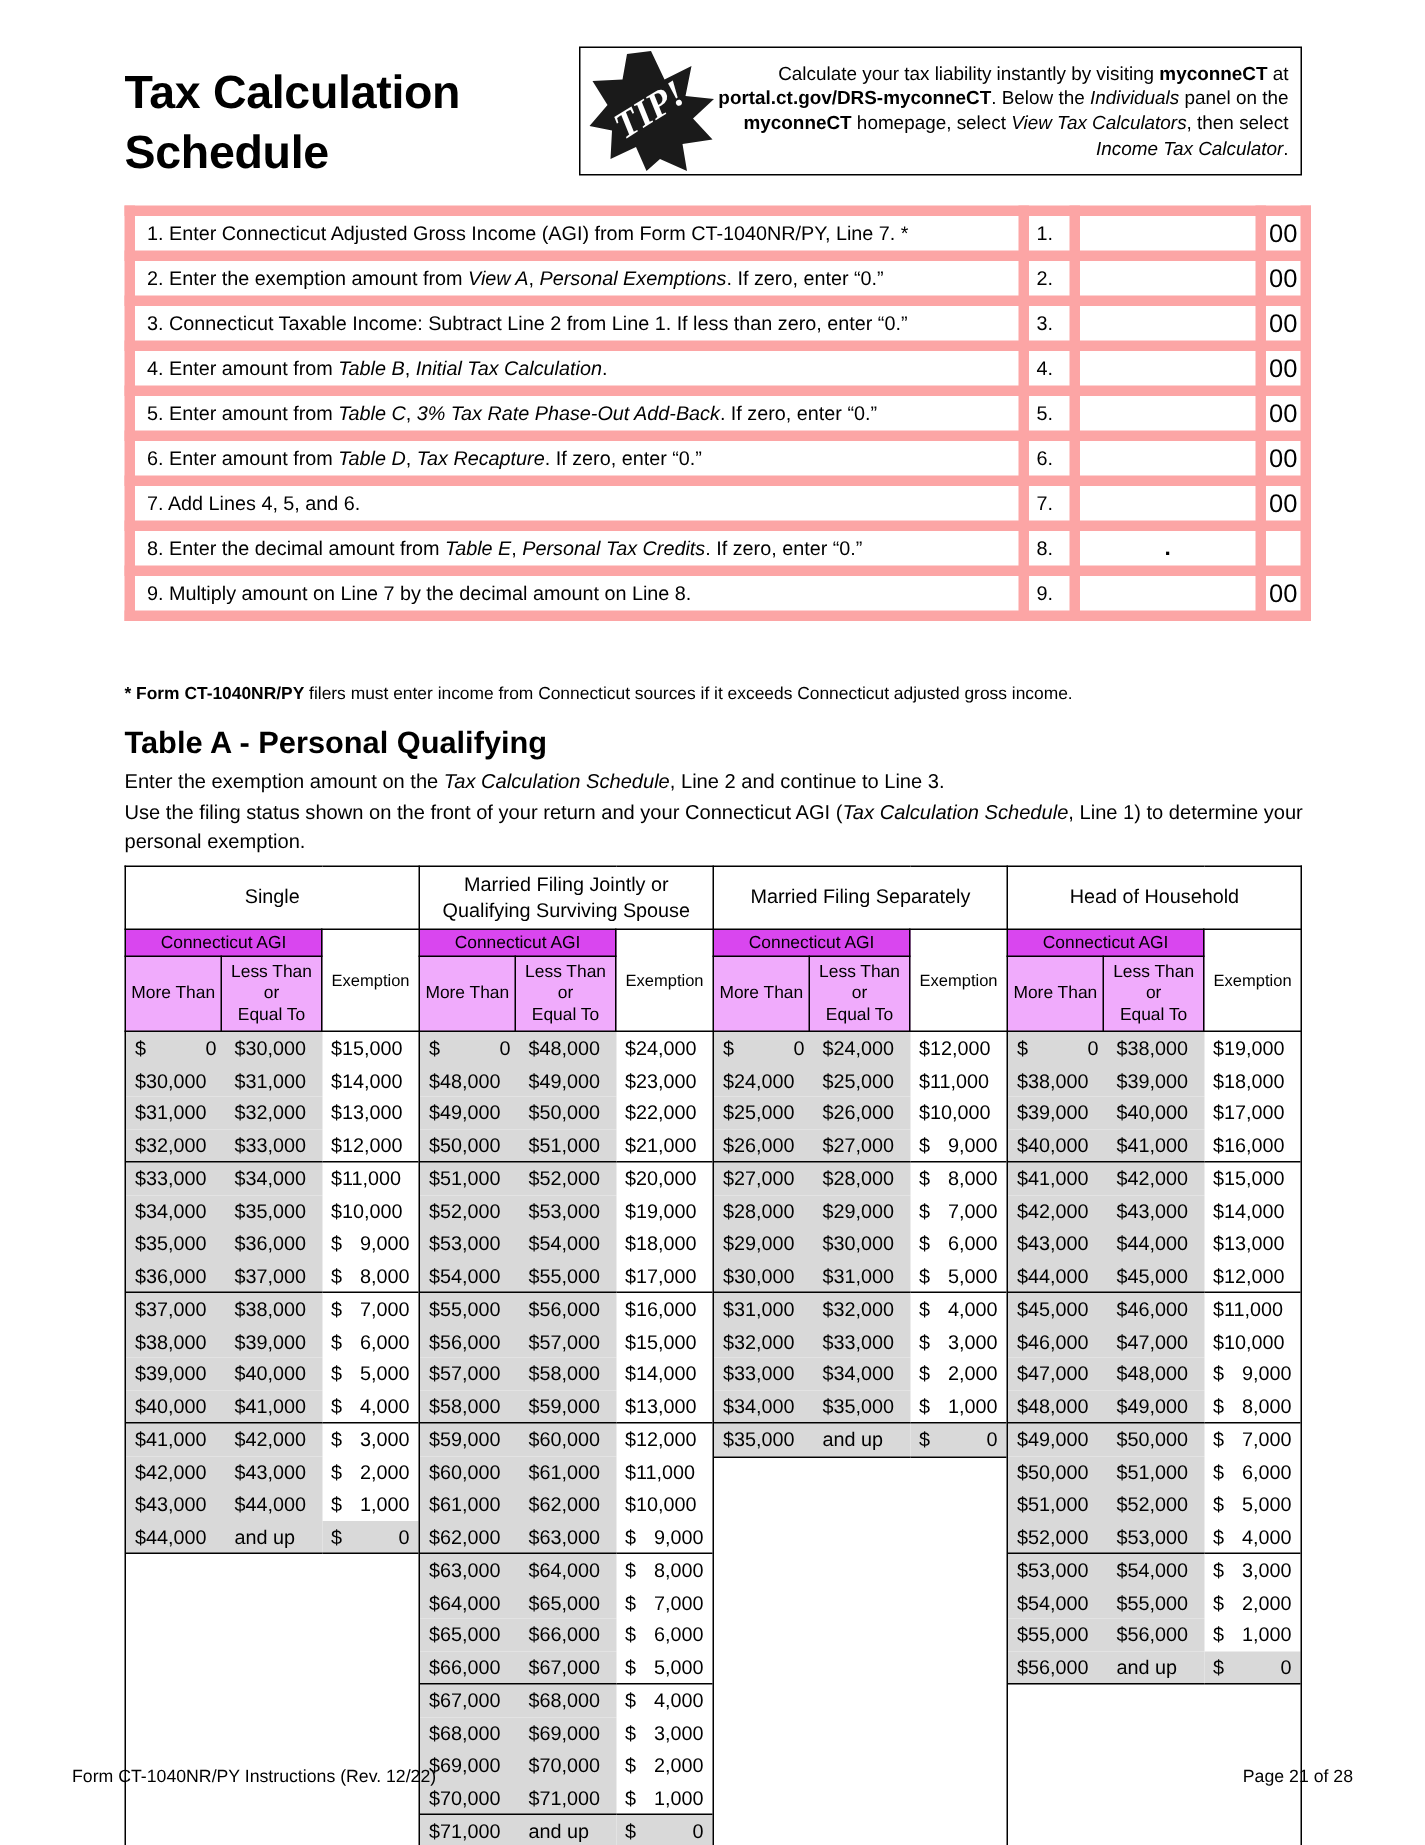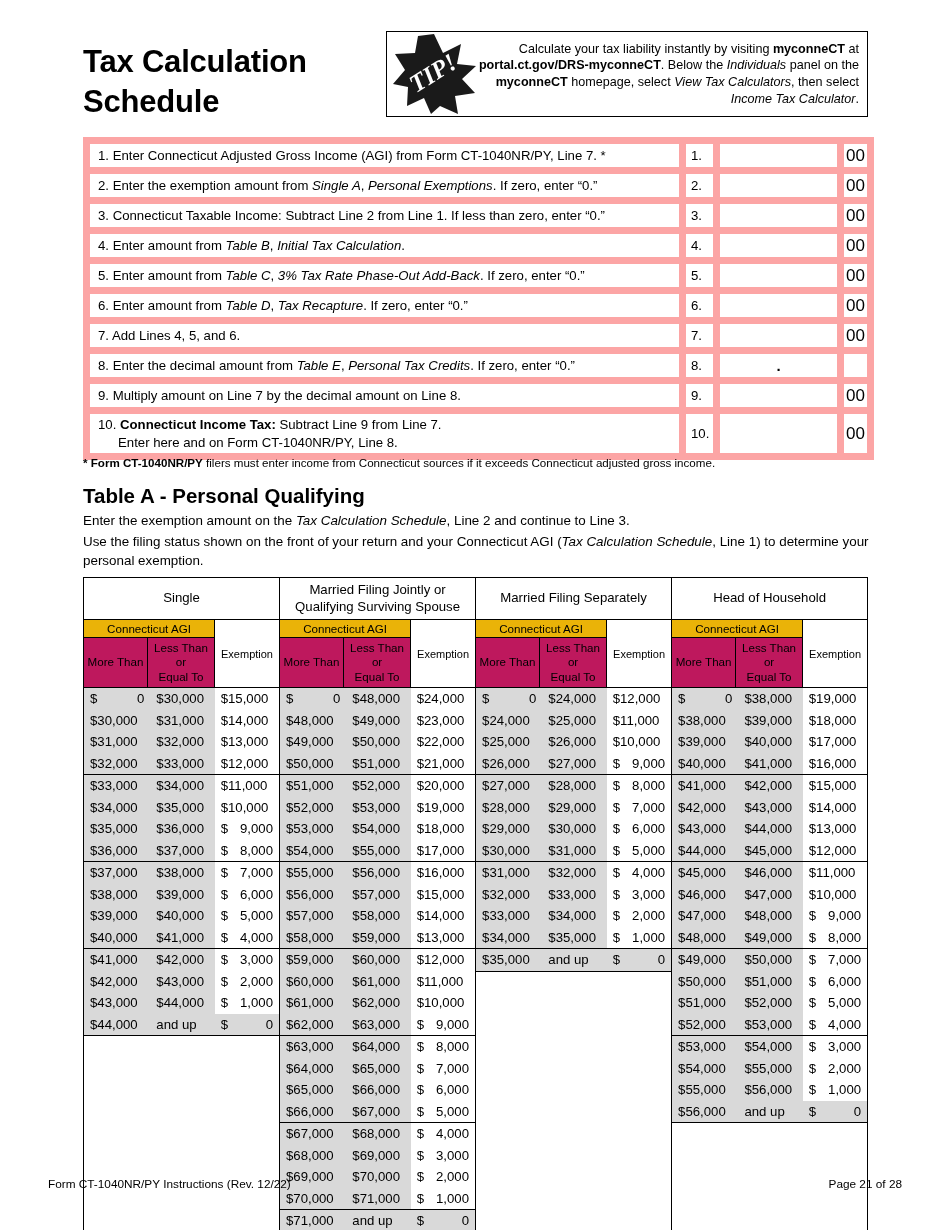--- a/index.html
+++ b/index.html
@@ -215,7 +215,7 @@
           <td class="c-cents">00</td>
         </tr>
         <tr>
-          <td class="c-desc">2. Enter the exemption amount from <i>Single A</i>, <i>Personal Exemptions</i>. If zero, enter “0.”</td>
+          <td class="c-desc">2. Enter the exemption amount from <i>View A</i>, <i>Personal Exemptions</i>. If zero, enter “0.”</td>
           <td class="c-num">2.</td>
           <td class="c-val"></td>
           <td class="c-cents">00</td>

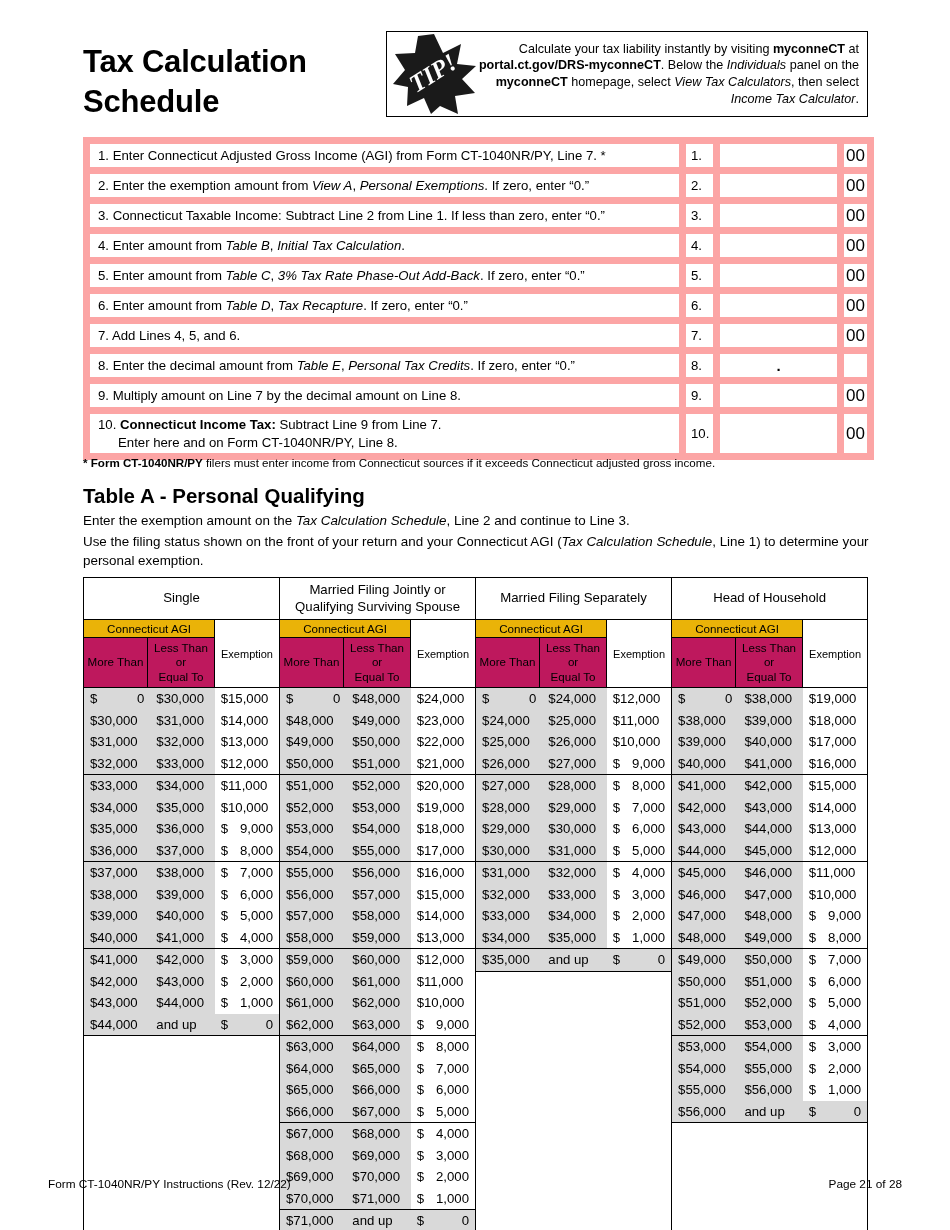--- a/index.html
+++ b/index.html
@@ -259,12 +259,6 @@
         <tr>
           <td class="c-desc">9. Multiply amount on Line 7 by the decimal amount on Line 8.</td>
           <td class="c-num">9.</td>
-          <td class="c-val"></td>
-          <td class="c-cents">00</td>
-        </tr>
-        <tr class="tall">
-          <td class="c-desc l10">10. <b>Connecticut Income Tax:</b> Subtract Line 9 from Line 7.<span class="l10-indent">Enter here and on Form CT-1040NR/PY, Line 8.</span></td>
-          <td class="c-num">10.</td>
           <td class="c-val"></td>
           <td class="c-cents">00</td>
         </tr>

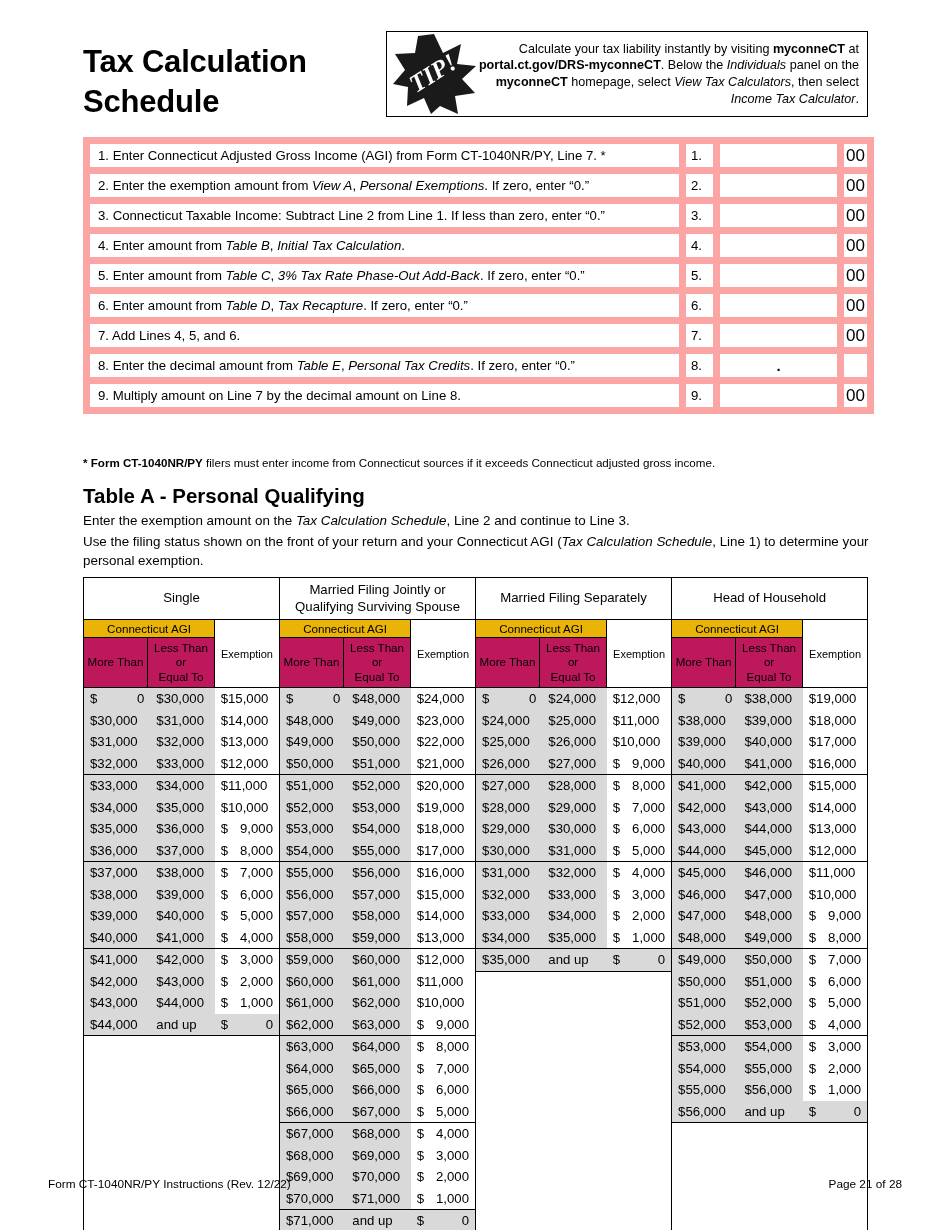--- a/index.html
+++ b/index.html
@@ -132,7 +132,7 @@
     height: 18px;
     text-align: center;
     font-size: 11.6px;
-    background: #eab308;
+    background: #d946ef;
   }
   .sub-head {
     height: 50px;

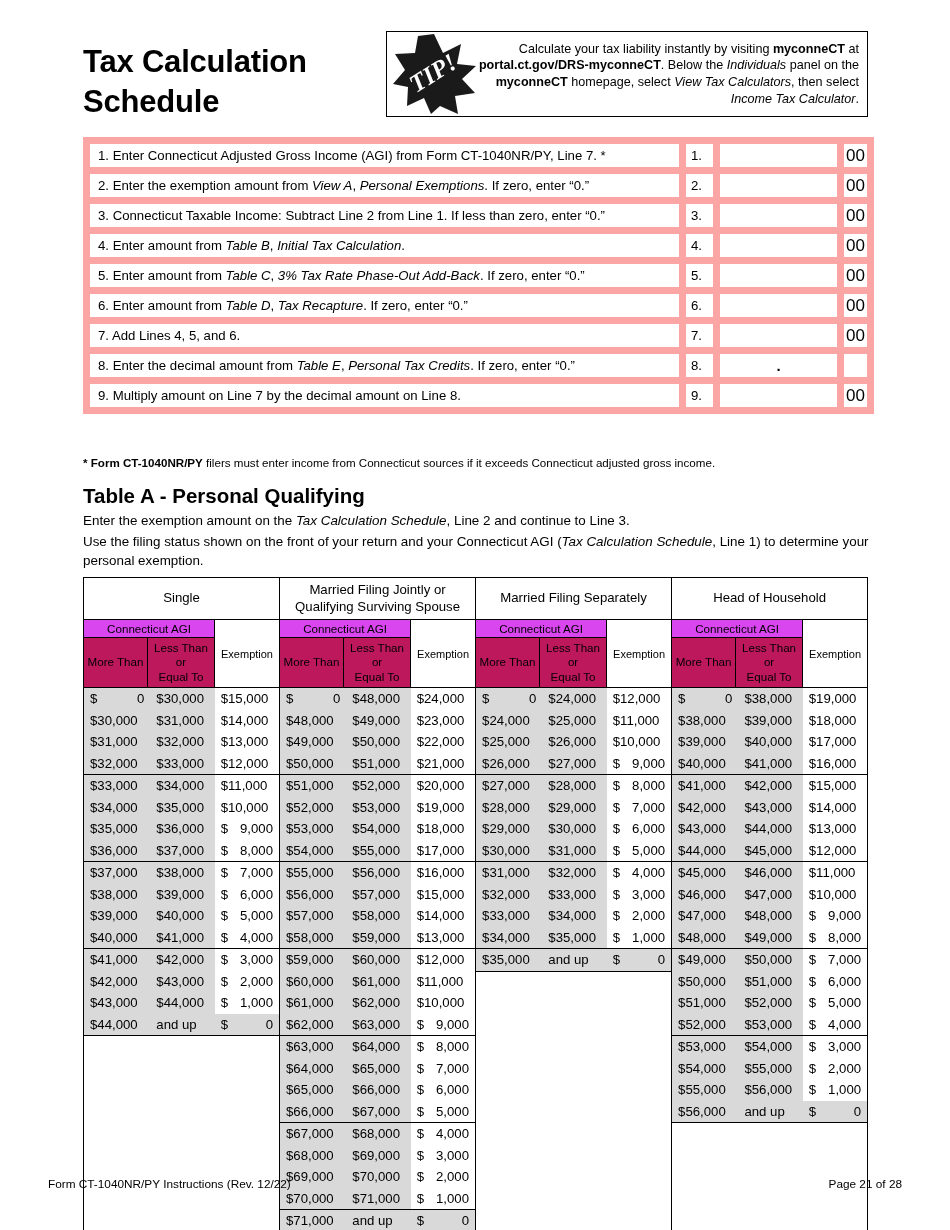--- a/index.html
+++ b/index.html
@@ -139,7 +139,7 @@
     text-align: center;
     font-size: 11.6px;
     line-height: 1.22;
-    background: #be185d;
+    background: #f0abfc;
     vertical-align: middle;
   }
   .exempt-head {

